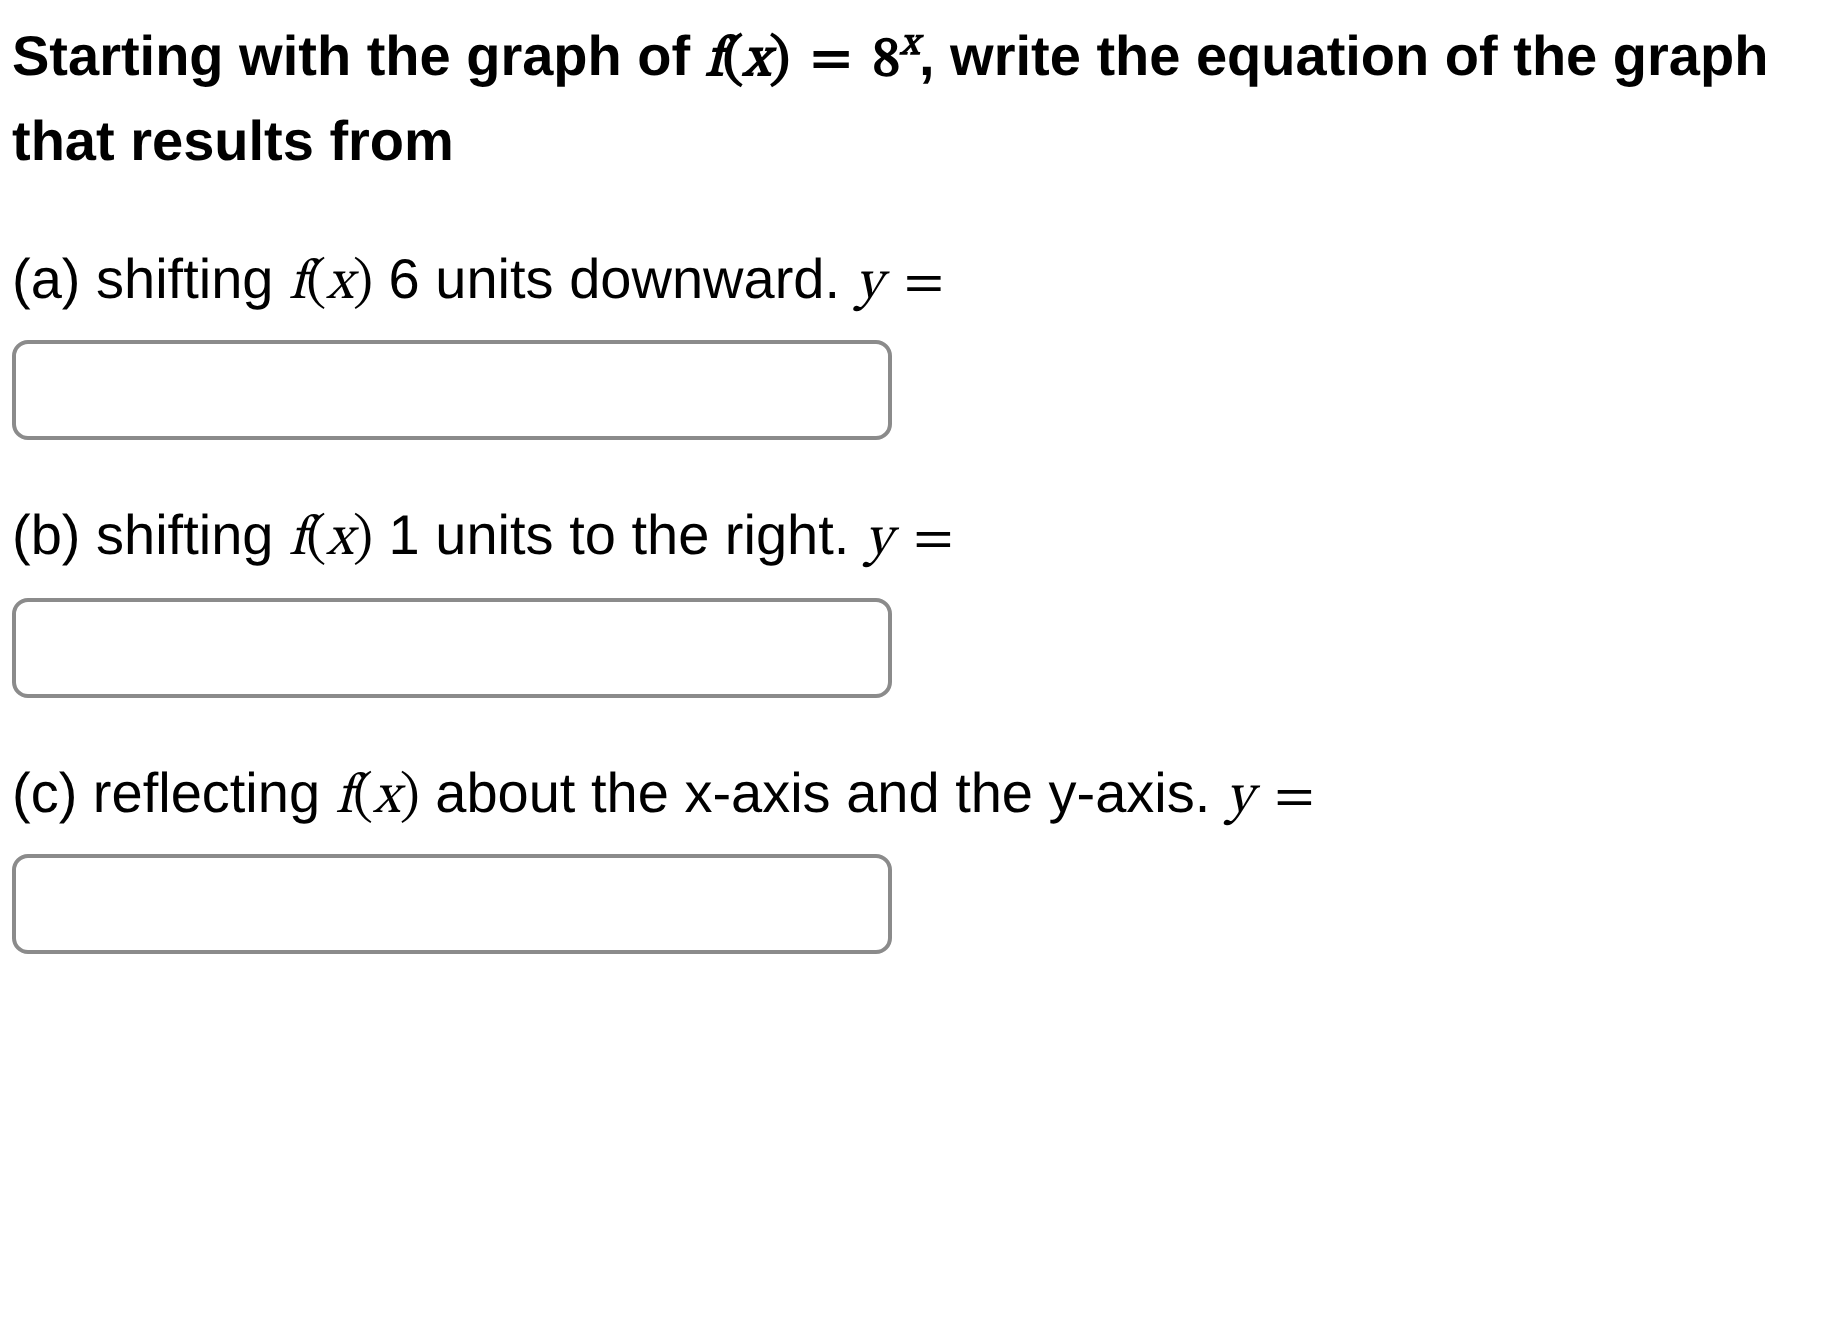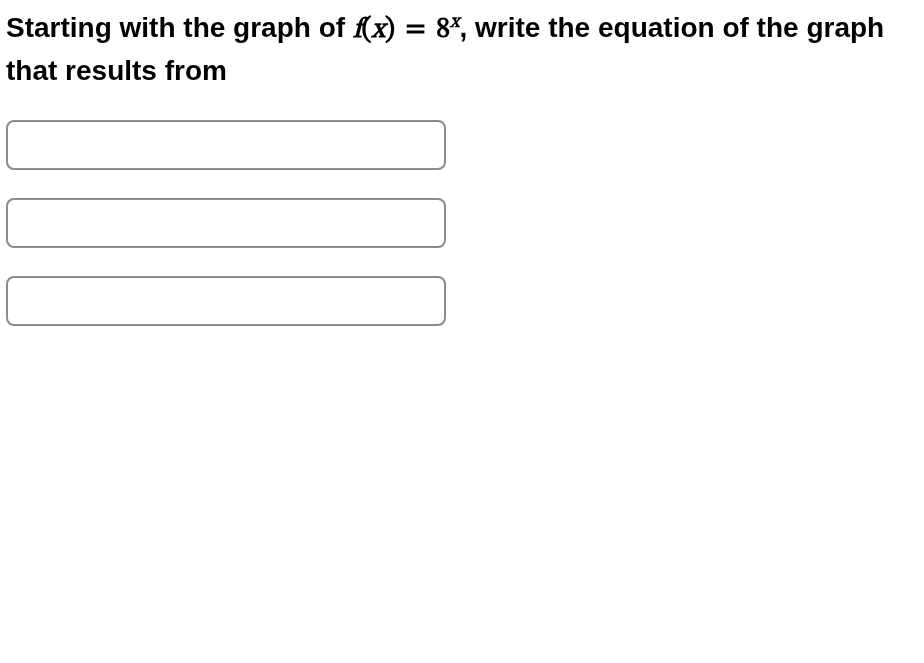--- a/index.html
+++ b/index.html
@@ -64,6 +64,9 @@
 </div>
 
 <div class="question-block">
+  <div class="question-text">
+    <span>(a) shifting </span><span class="math"><span>f</span><span class="math-upright">(</span><span>x</span><span class="math-upright">)</span></span><span> 6 units downward. </span><span class="math">y</span><span class="eq"> = </span>
+  </div>
   <input type="text" class="answer-input" style="">
 </div>
 

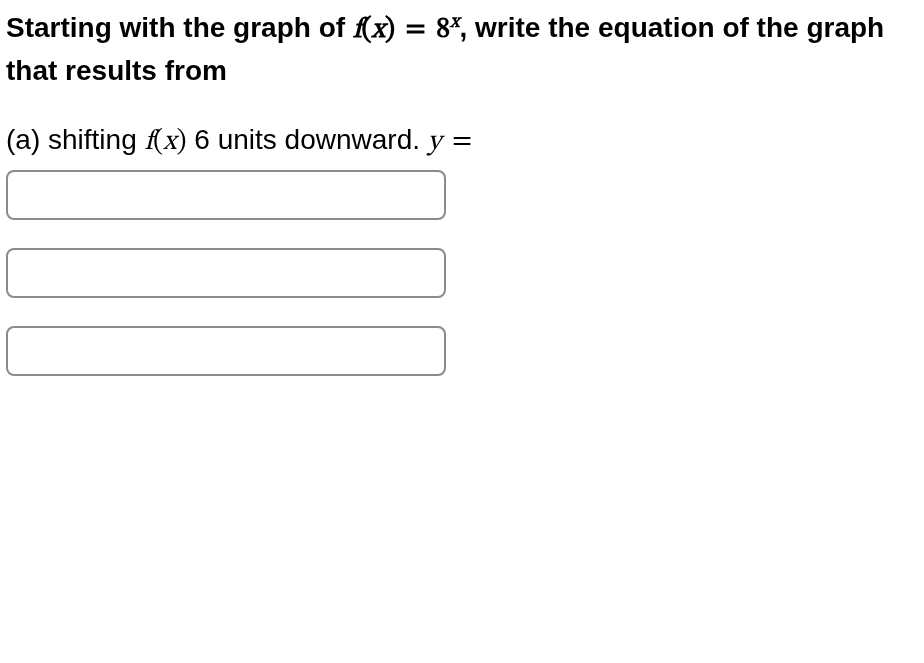--- a/index.html
+++ b/index.html
@@ -71,6 +71,9 @@
 </div>
 
 <div class="question-block">
+  <div class="question-text">
+    <span>(b) shifting </span><span class="math"><span>f</span><span class="math-upright">(</span><span>x</span><span class="math-upright">)</span></span><span> 1 units to the right. </span><span class="math">y</span><span class="eq"> = </span>
+  </div>
   <input type="text" class="answer-input" style="">
 </div>
 

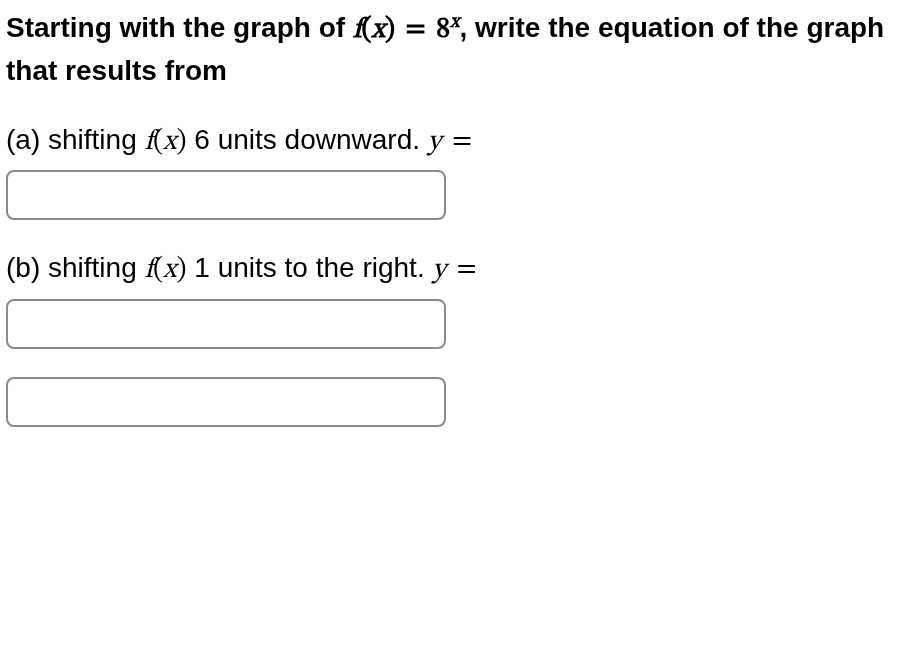--- a/index.html
+++ b/index.html
@@ -78,6 +78,9 @@
 </div>
 
 <div class="question-block">
+  <div class="question-text">
+    <span>(c) reflecting </span><span class="math"><span>f</span><span class="math-upright">(</span><span>x</span><span class="math-upright">)</span></span><span> about the x-axis and the y-axis. </span><span class="math">y</span><span class="eq"> = </span>
+  </div>
   <input type="text" class="answer-input" style="">
 </div>
 

